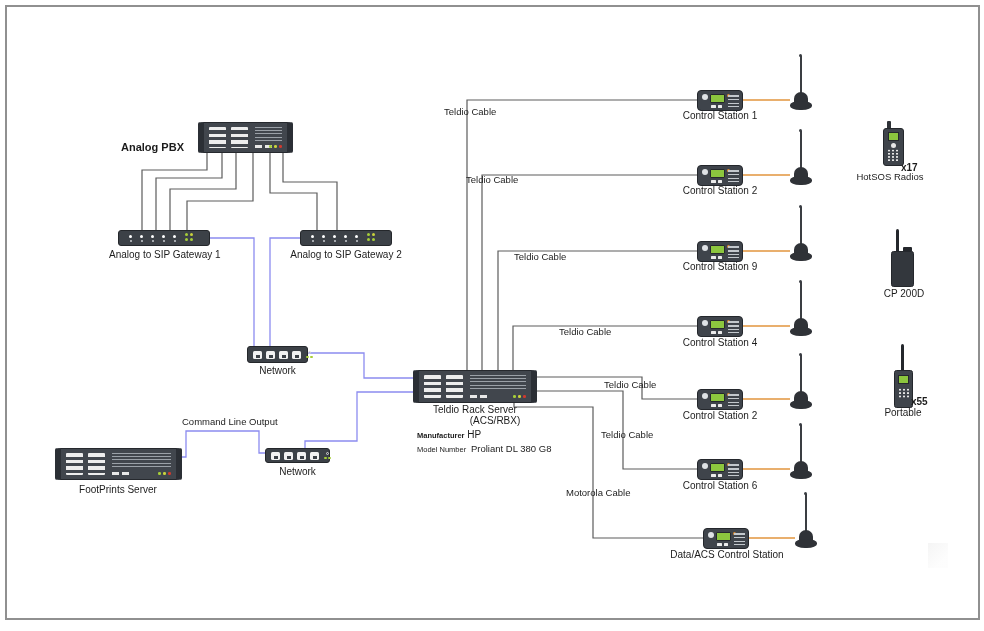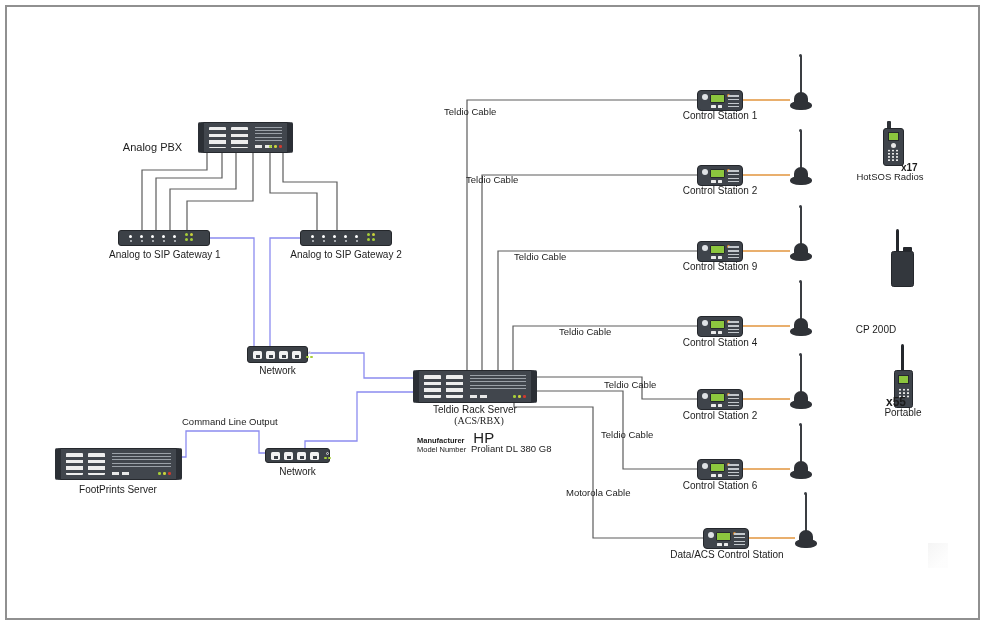--- a/index.html
+++ b/index.html
@@ -157,7 +157,7 @@
       </div>
   </div>
 </div>
-<div class="lbl" style="left:110px; top:141px; width:85px; font-size:11px;">Analog PBX</div>
+<div class="lbl" style="left:110px; top:141px; width:85px; font-size:11px;font-weight:bold;">Analog PBX</div>
 
 <div class="gw" style="left:118px; top:230px;">
   <div class="ports">

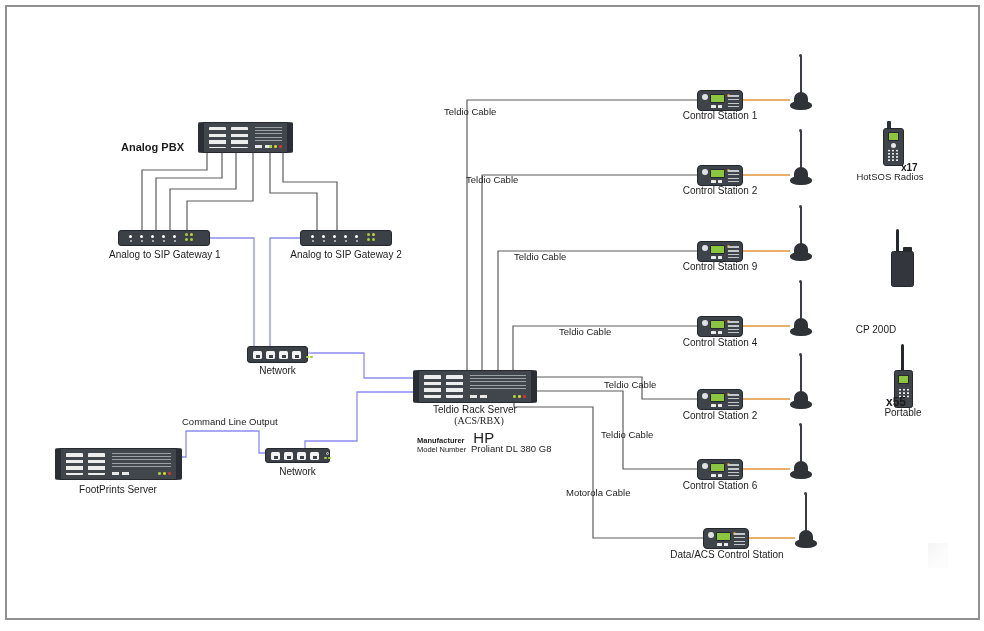--- a/index.html
+++ b/index.html
@@ -406,7 +406,7 @@
   <span class="wknob" style="left:12px; top:18px; width:9px; height:5px; border-radius:1px;"></span>
   <span class="wbody" style="left:0; top:22px; width:23px; height:36px; background:#33373d;"></span>
 </div>
-<div class="lbl" style="left:846px; top:288px; width:60px;margin-top:36px;">CP 200D</div>
+<div class="lbl" style="left:874px; top:288px; width:60px;">CP 200D</div>
 
 <div class="walkie" style="left:893px; top:344px; width:22px; height:64px;">
   <span class="want" style="left:8px; top:0; height:28px;"></span>

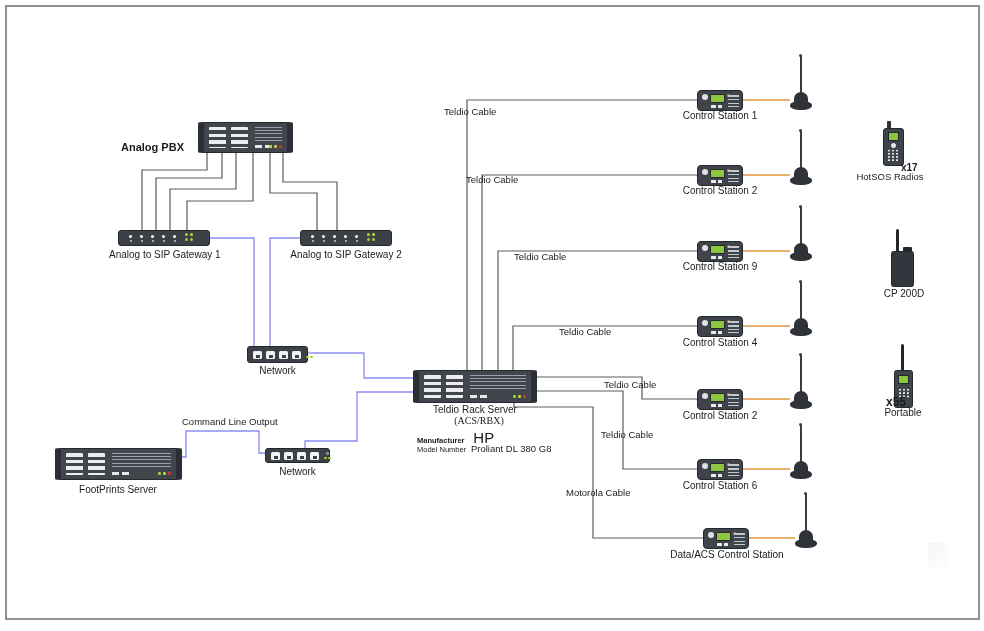--- a/index.html
+++ b/index.html
@@ -415,7 +415,7 @@
     <span class="wkeys" style="left:3px; top:17px; width:12px; height:11px;"></span>
   </span>
 </div>
-<div class="lbl bold" style="left:886px; top:396px; text-align:center; font-size:12px;">x55</div>
+<div class="lbl bold" style="left:911px; top:396px; text-align:center; font-size:10px;">x55</div>
 <div class="lbl" style="left:873px; top:407px; width:60px;">Portable</div>
 
 <div class="artifact"></div>

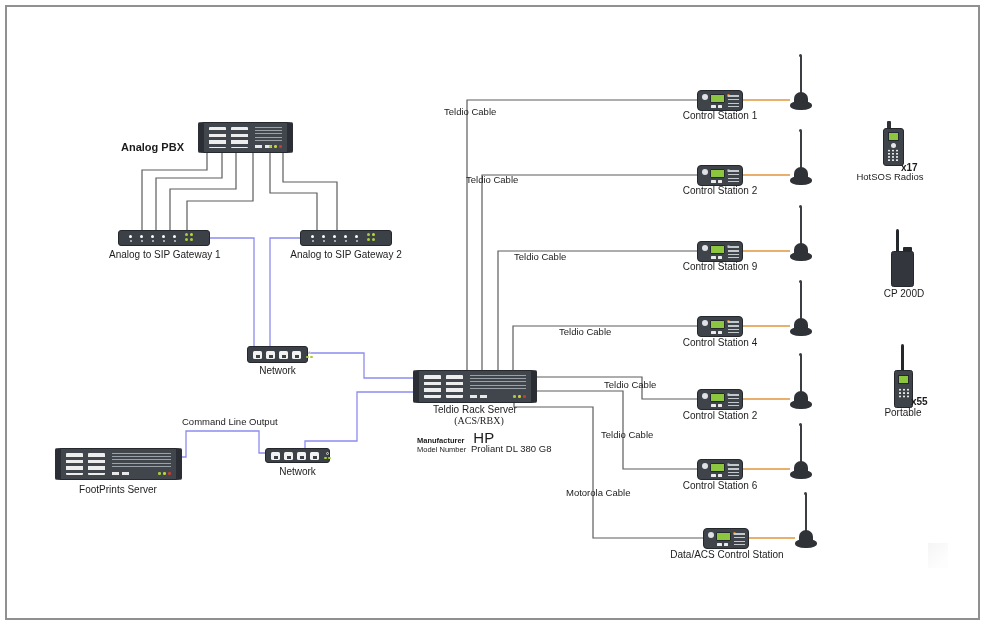--- a/index.html
+++ b/index.html
@@ -246,7 +246,7 @@
   </div>
 </div>
 <div class="lbl" style="left:415px; top:404px; width:120px;">Teldio Rack Server</div>
-<div class="lbl" style="left:419px; top:415px; width:120px;font-family:Liberation Serif, serif;">(ACS/RBX)</div>
+<div class="lbl" style="left:435px; top:415px; width:120px;">(ACS/RBX)</div>
 <div class="lbl" style="left:417px; top:429px; text-align:left;">
   <span style="font-size:7.5px; font-weight:bold;">Manufacturer</span>
   <span style="font-size:15px; margin-left:6px;">HP</span>

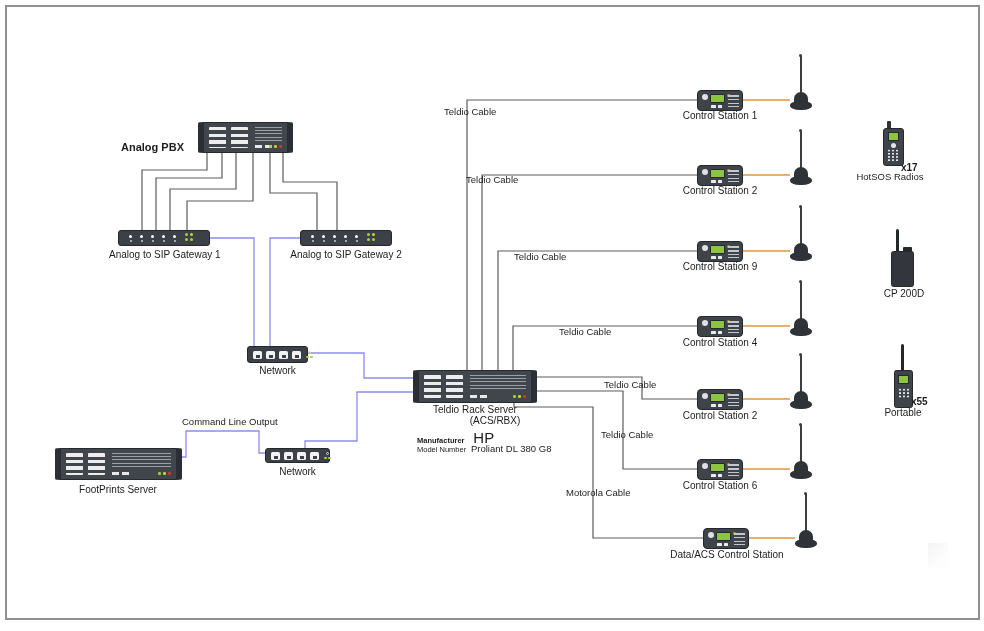--- a/index.html
+++ b/index.html
@@ -249,7 +249,7 @@
 <div class="lbl" style="left:435px; top:415px; width:120px;">(ACS/RBX)</div>
 <div class="lbl" style="left:417px; top:429px; text-align:left;">
   <span style="font-size:7.5px; font-weight:bold;">Manufacturer</span>
-  <span style="font-size:15px; margin-left:6px;">HP</span>
+  <span style="font-size:10px; margin-left:0;">HP</span>
 </div>
 <div class="lbl" style="left:417px; top:443px; text-align:left;">
   <span style="font-size:7.5px; font-weight:normal;">Model Number</span>

